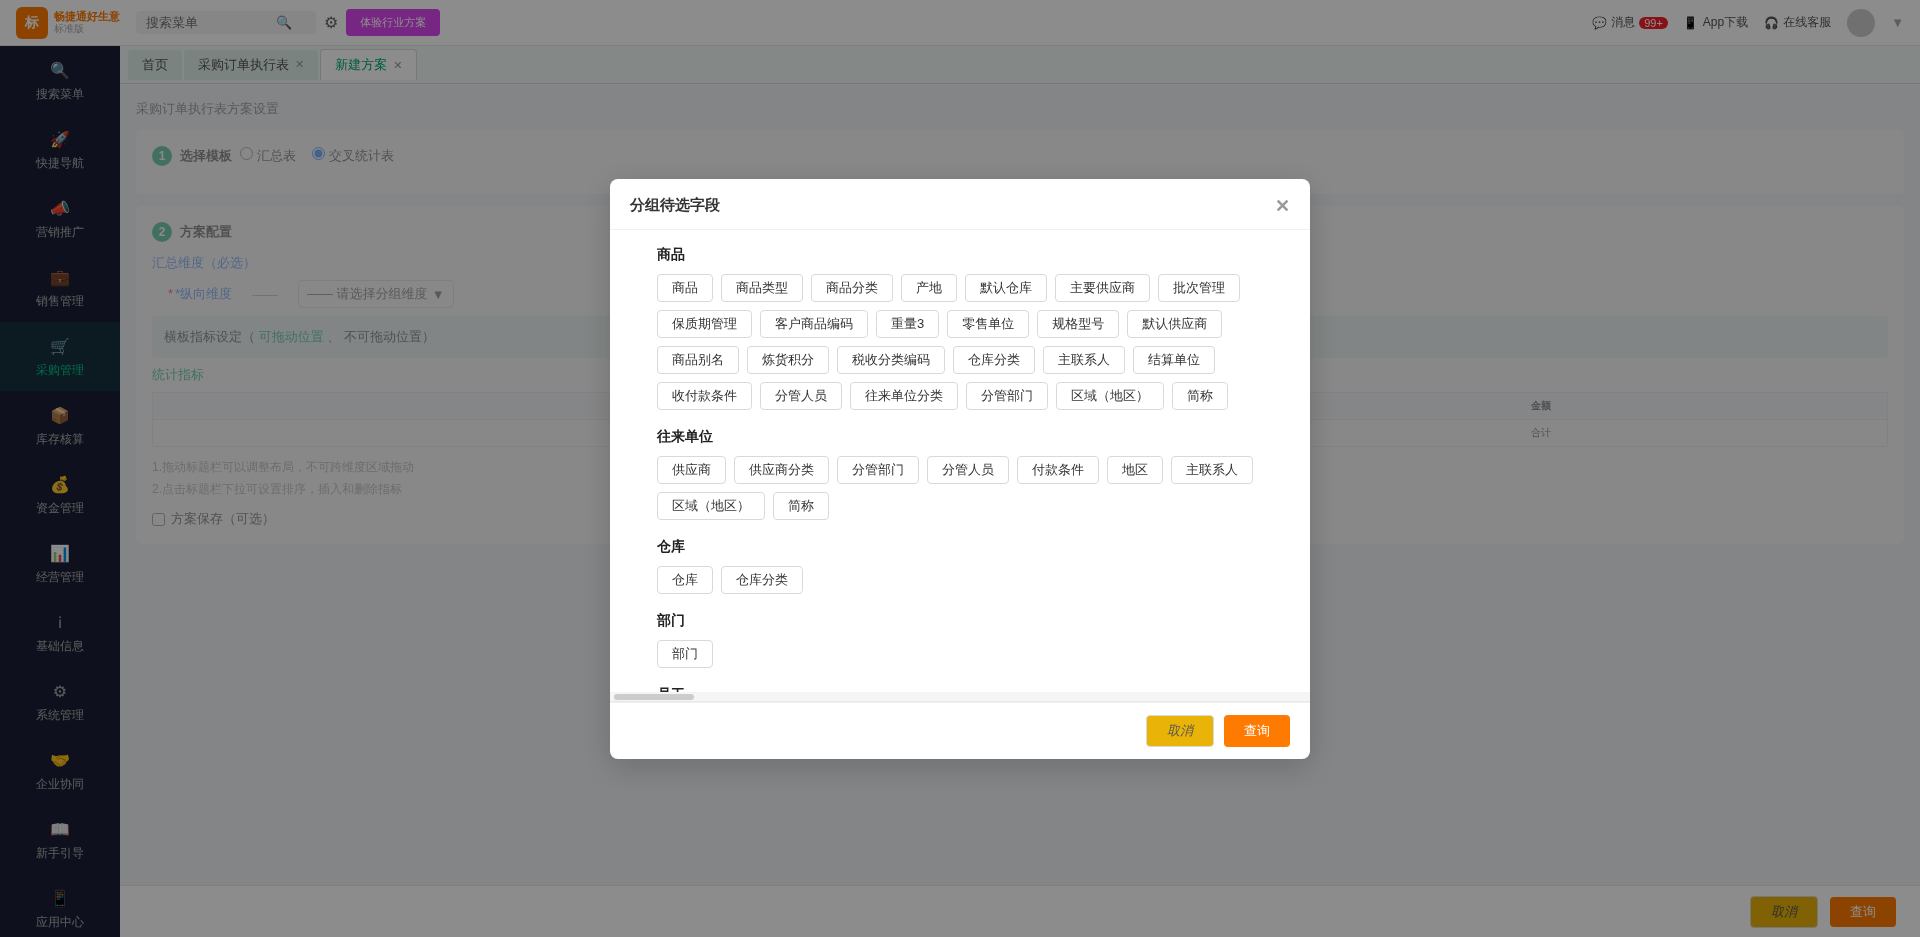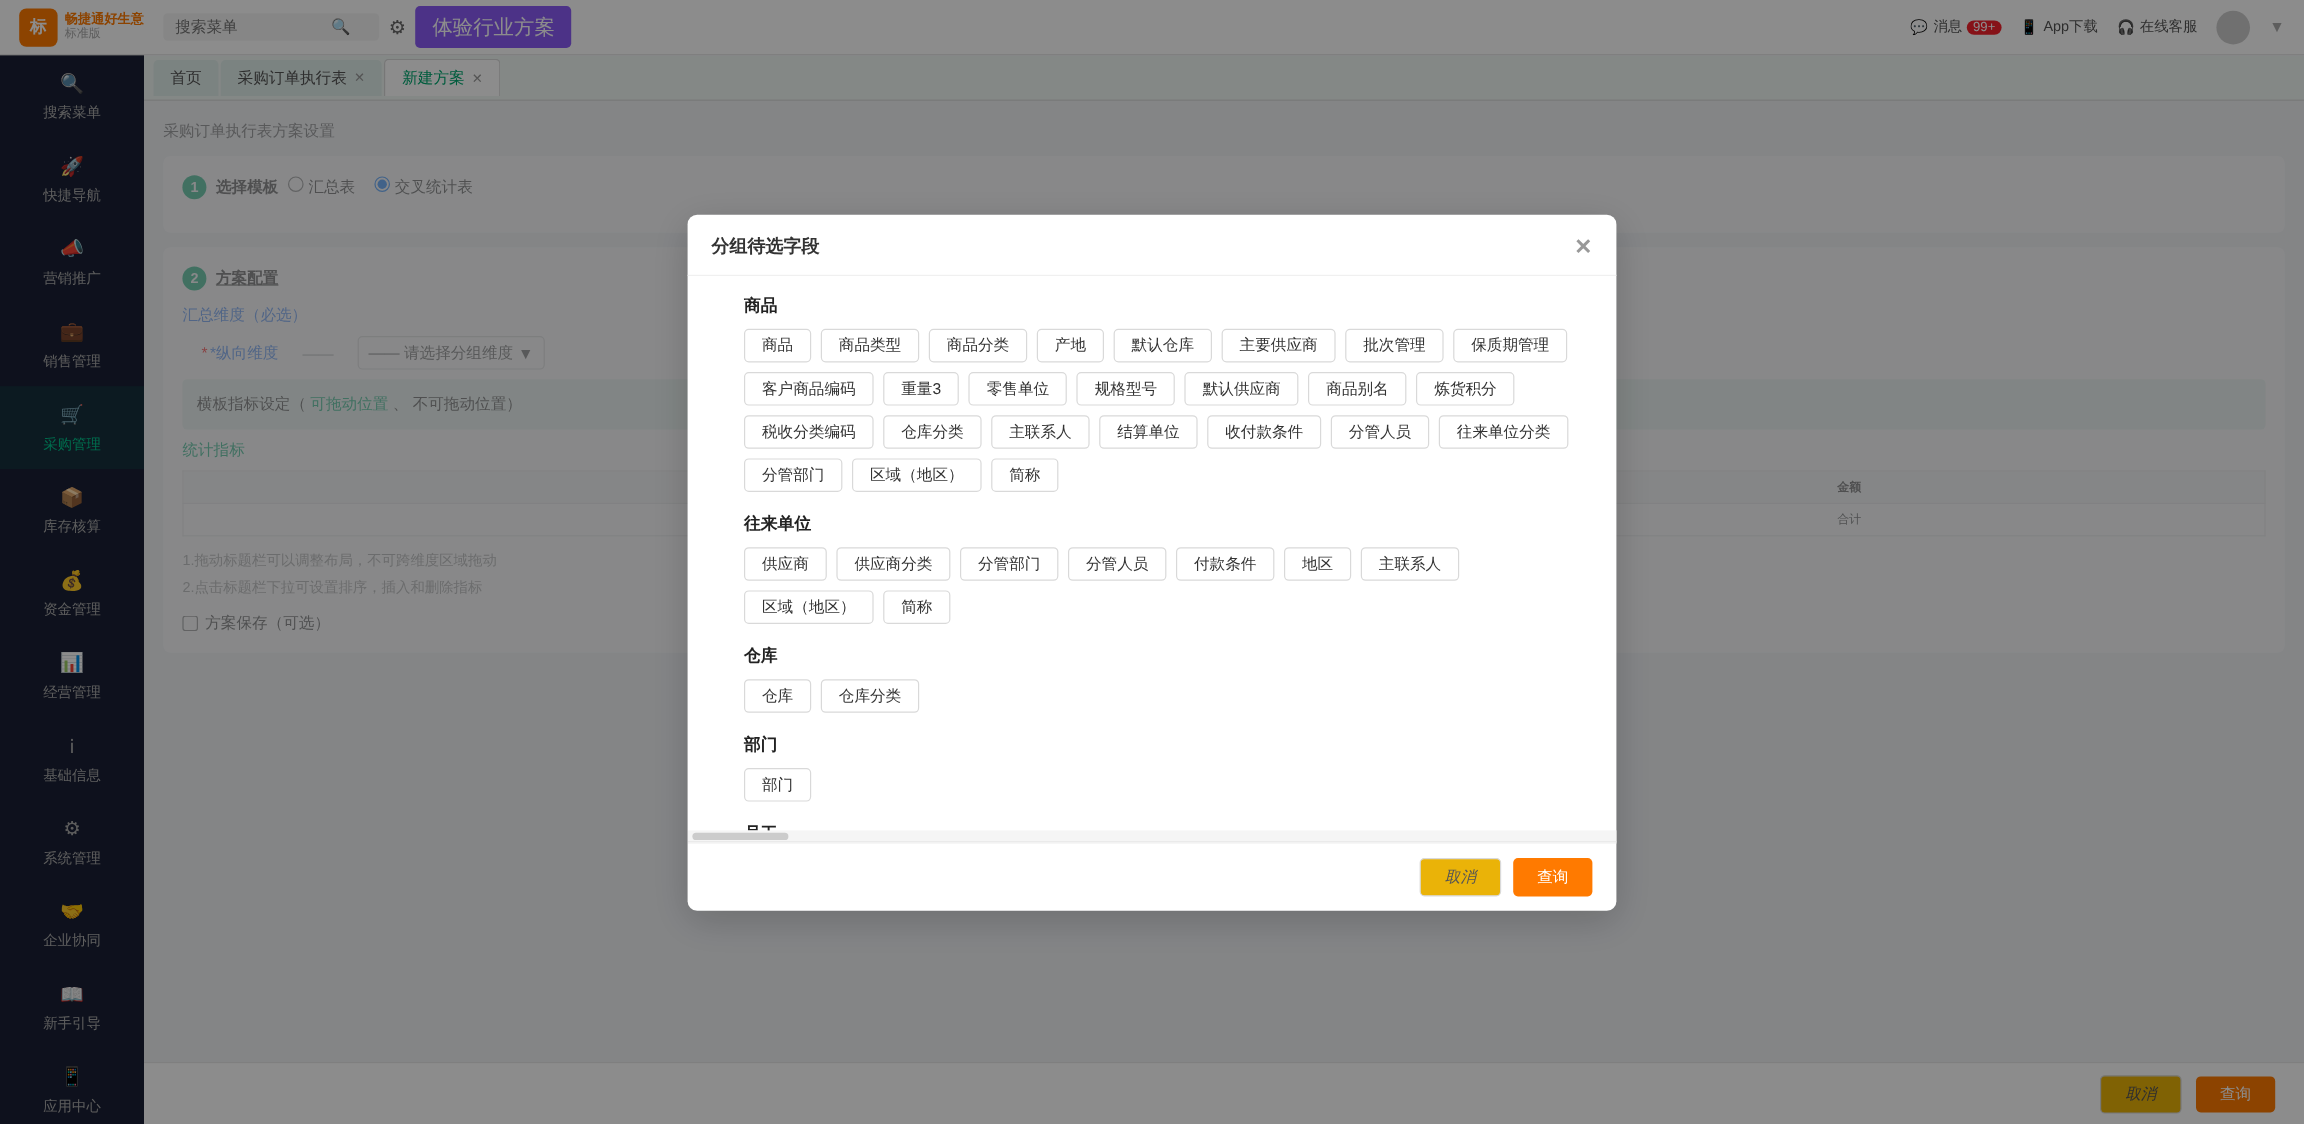--- a/index.html
+++ b/index.html
@@ -55,13 +55,13 @@
       margin-left: auto;
     }
     .trial-btn {
-      background: #8b5cf6;
+      background: #d946ef;
       color: #fff;
       border: none;
       border-radius: 4px;
       padding: 6px 14px;
       cursor: pointer;
-      font-size: 17px;
+      font-size: 11px;
     }
     .top-action-item {
       display: flex; align-items: center; gap: 4px; cursor: pointer; color: #555; font-size: 12px;

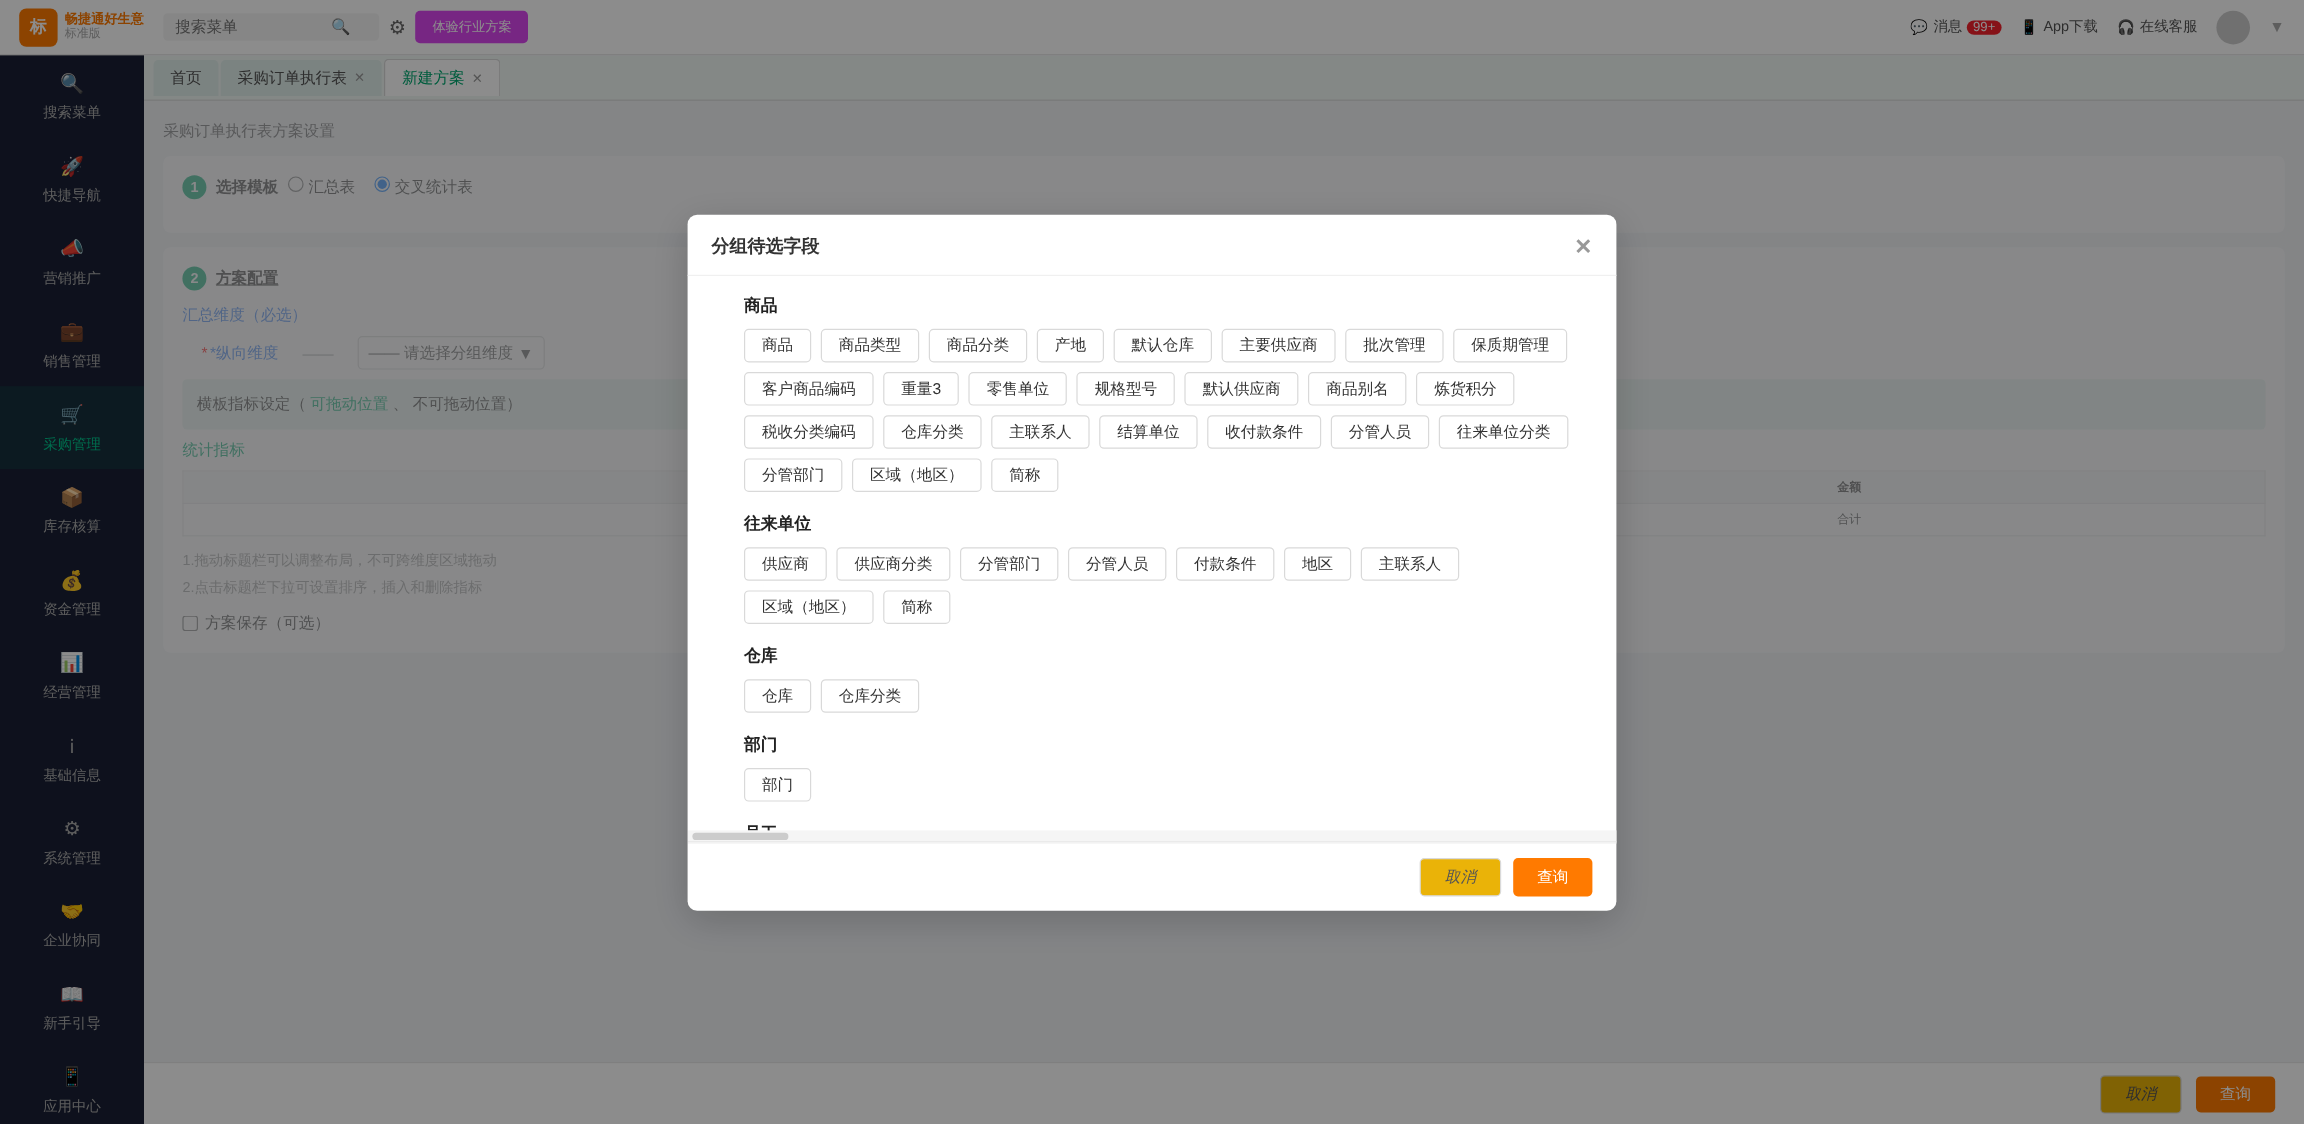--- a/index.html
+++ b/index.html
@@ -205,7 +205,7 @@
     .modal {
       background: #fff;
       border-radius: 8px;
-      width: 774px;
+      width: 700px;
       max-height: 580px;
       display: flex; flex-direction: column;
       box-shadow: 0 8px 32px rgba(0,0,0,0.18);

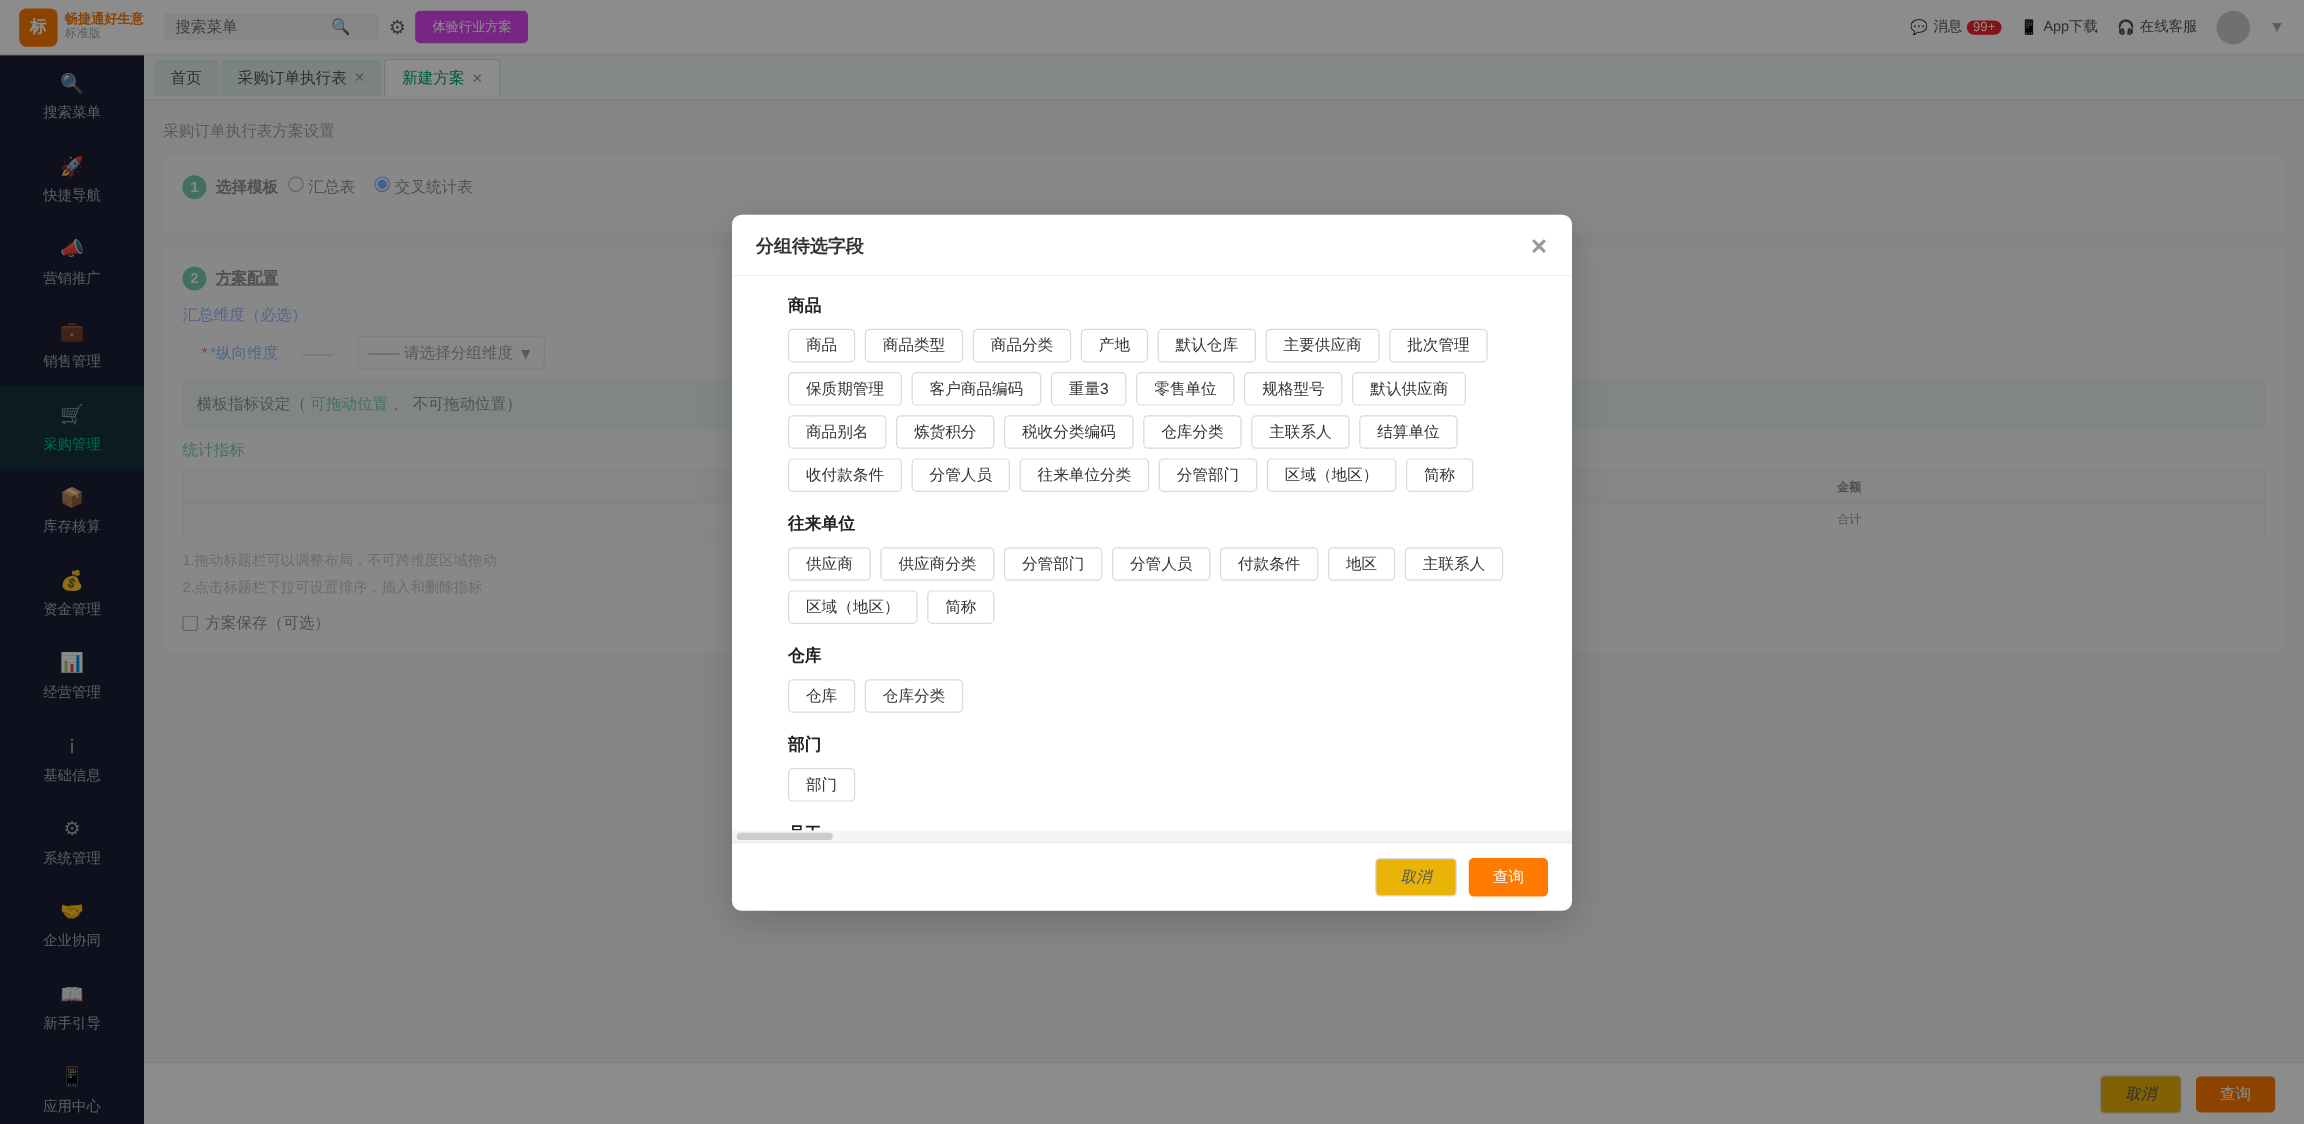--- a/index.html
+++ b/index.html
@@ -391,7 +391,7 @@
   <div class="form-section">
     <div class="section-title">
       <div class="step-num">2</div>
-      <span style="font-weight:bold;text-decoration:underline;">方案配置</span>
+      <span style="font-weight:bold;">方案配置</span>
     </div>
     <div class="form-row">
       <span class="form-label">汇总维度（必选）</span>

